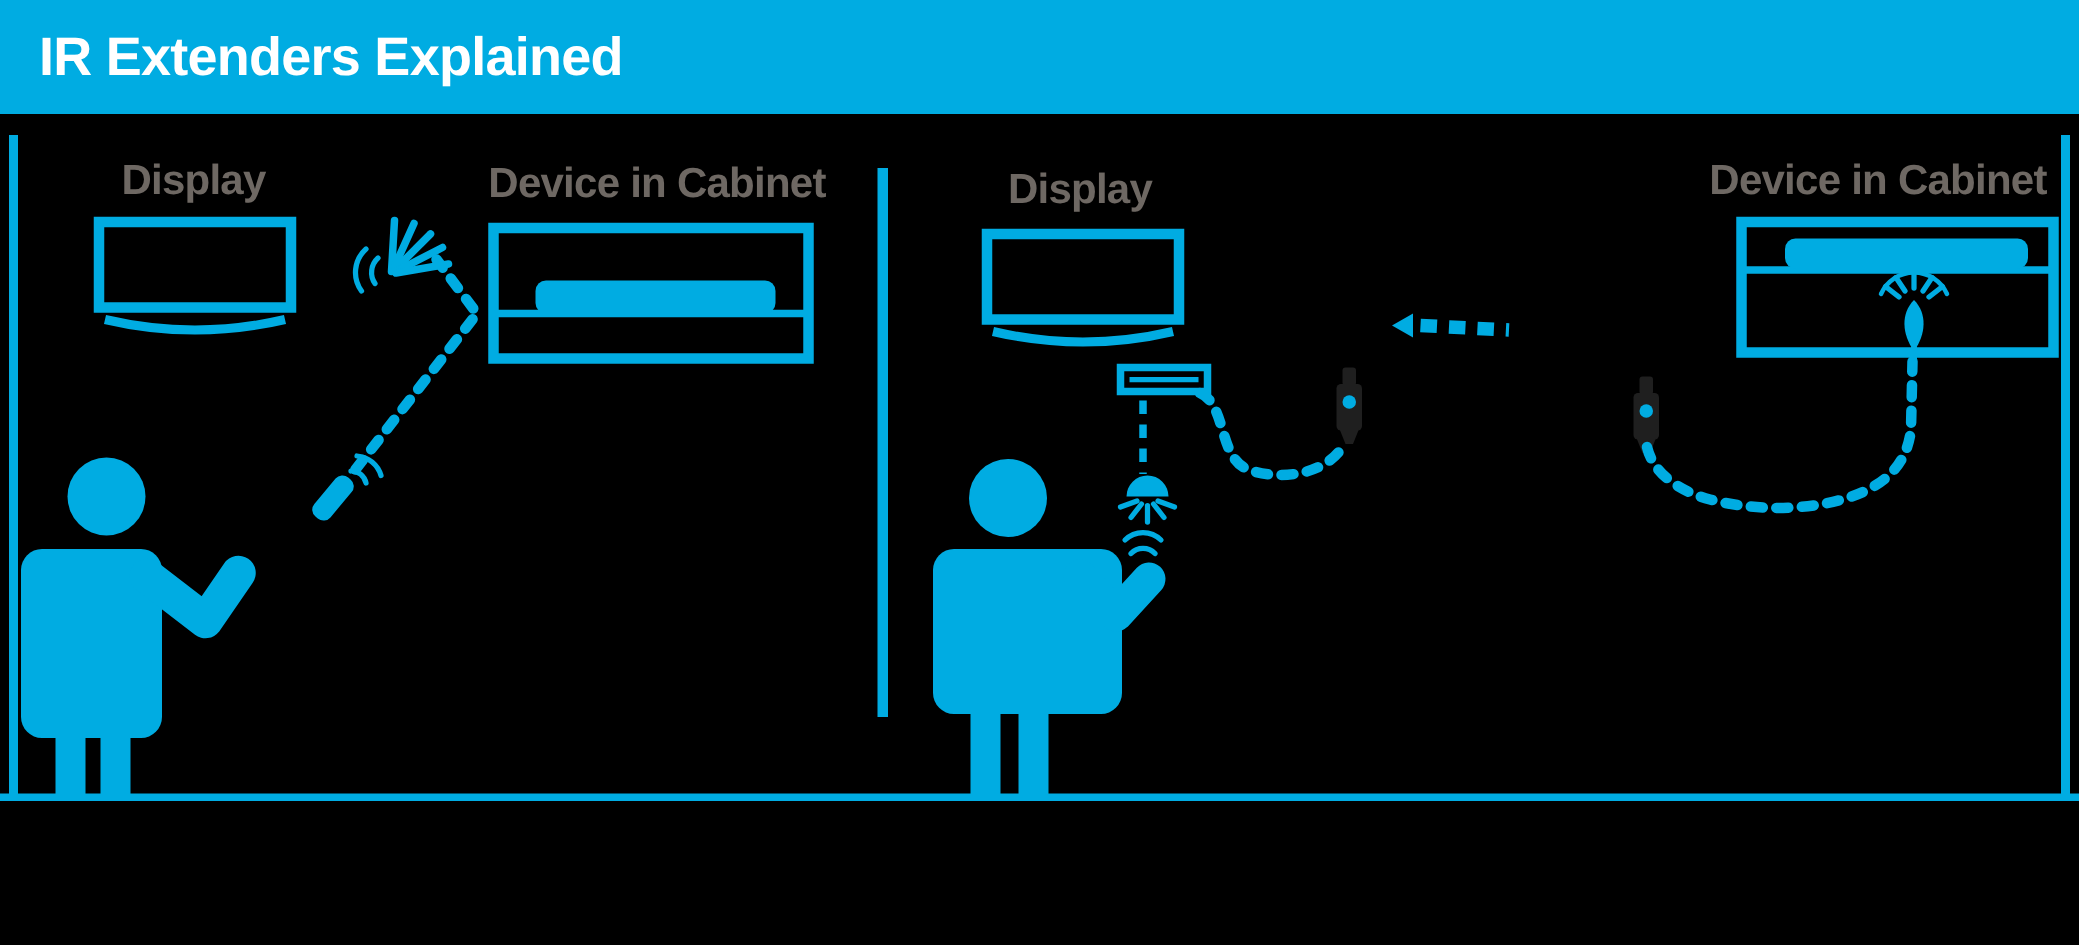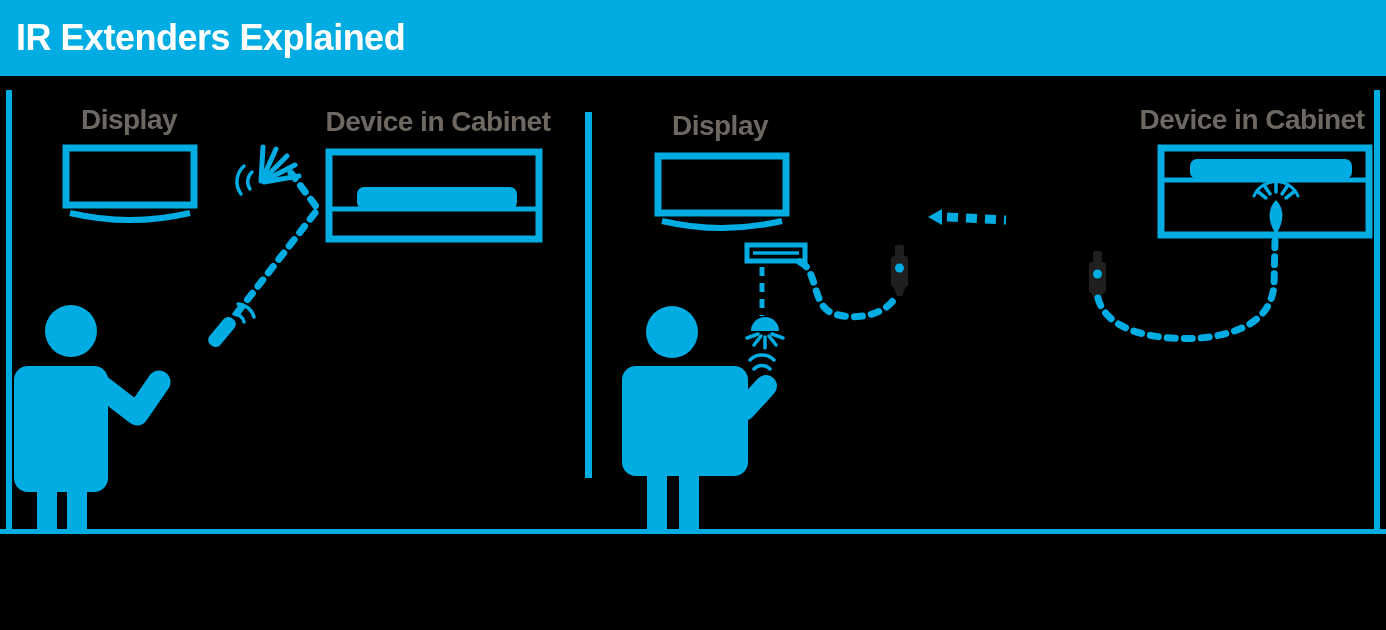--- a/index.html
+++ b/index.html
@@ -20,7 +20,7 @@
     background:var(--cyan);display:flex;align-items:center;
   }
   .header h1{
-    margin:0 0 0 16px;color:var(--white);
+    margin:0 0 0 26px;color:var(--white);
     font-size:36px;font-weight:800;letter-spacing:-0.5px;
   }
   .label{

